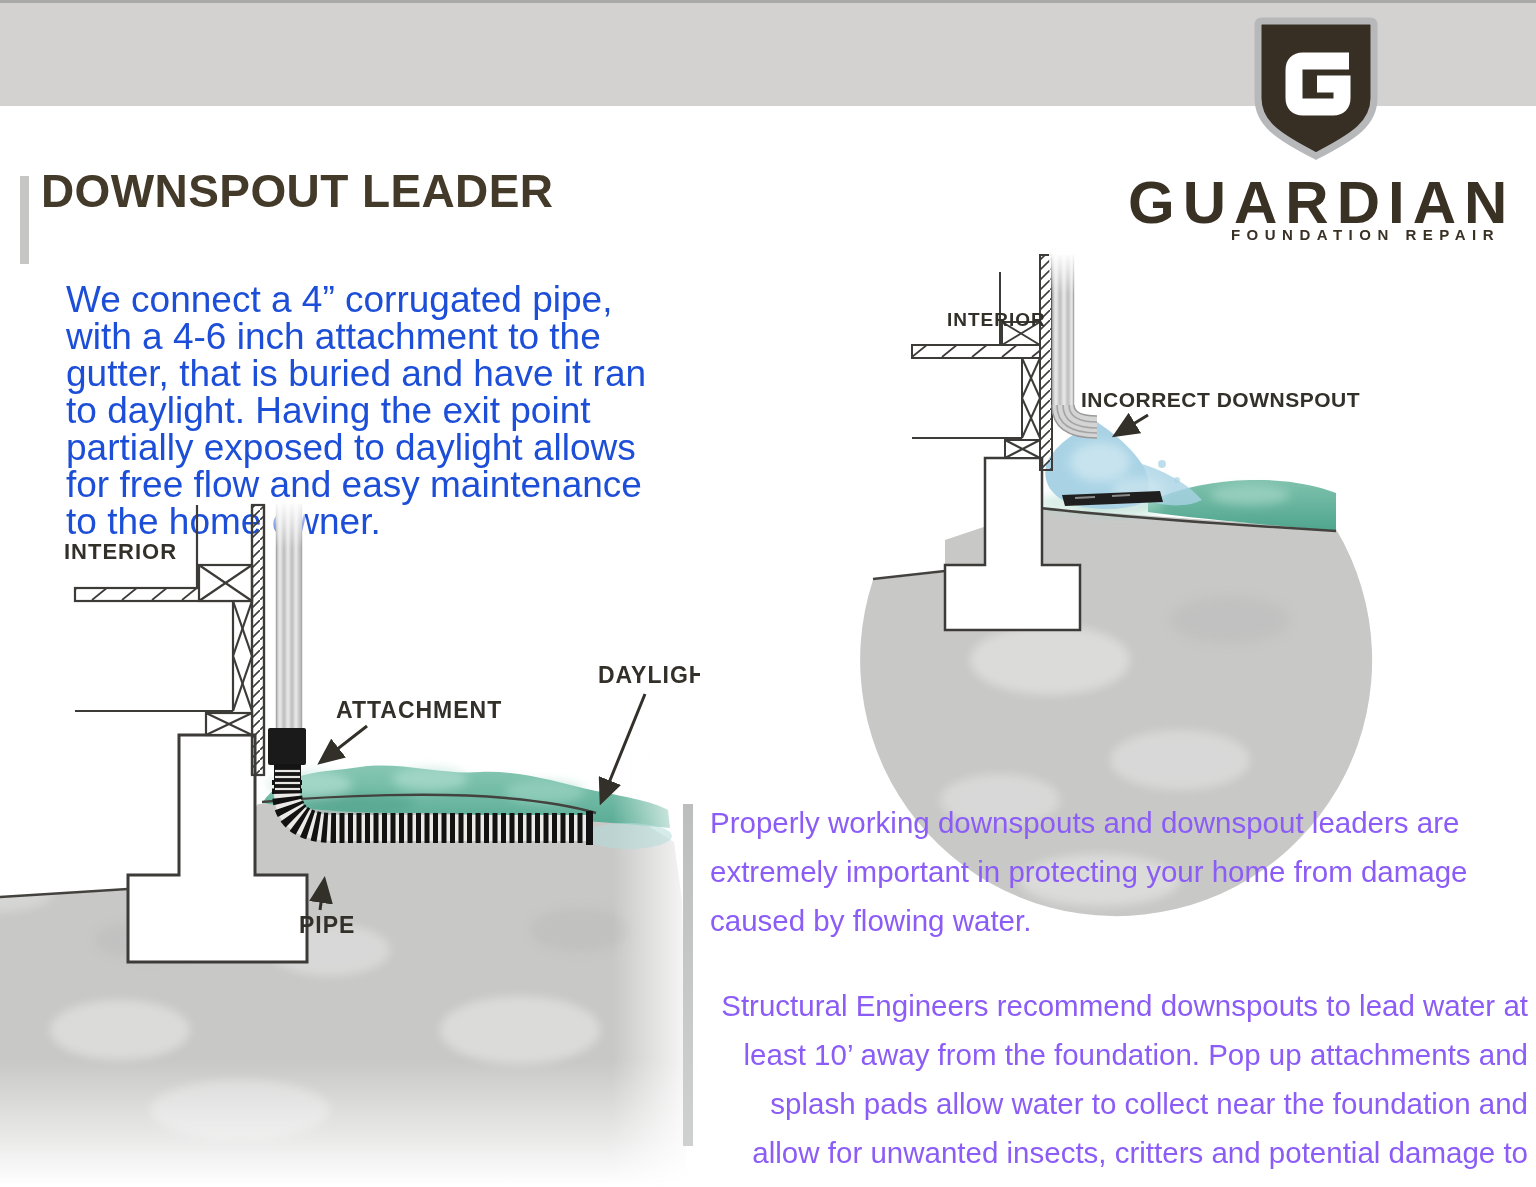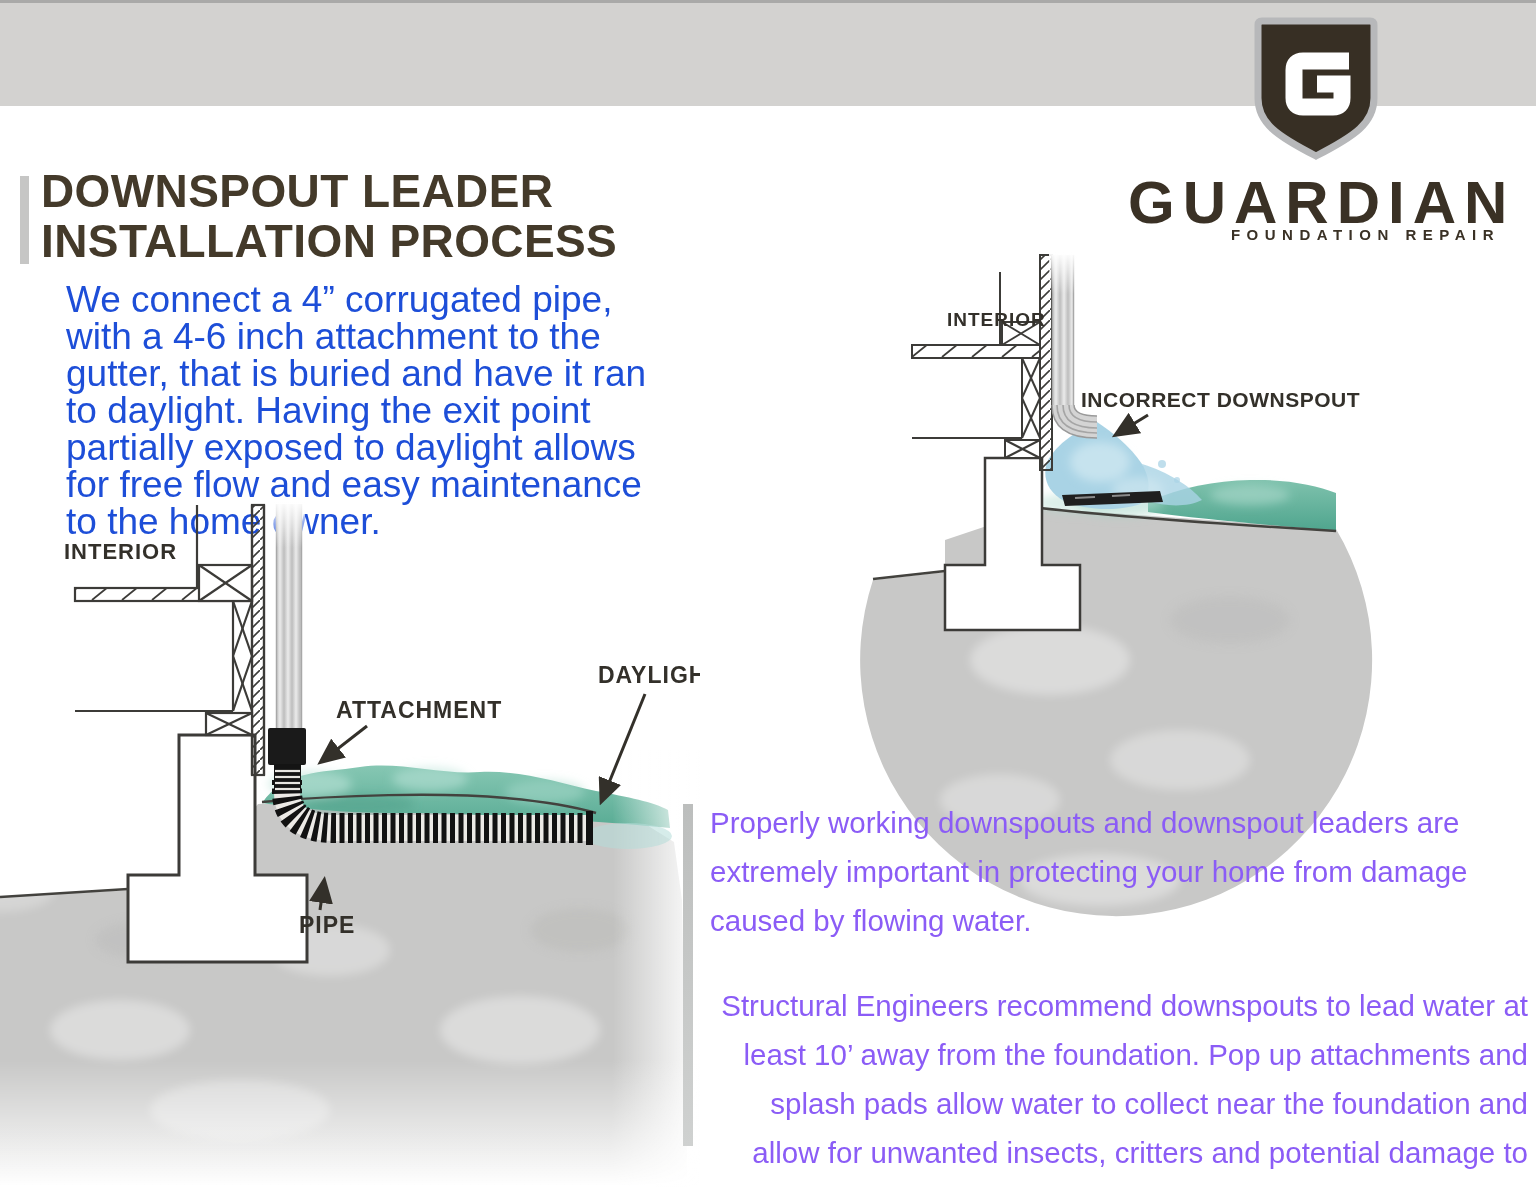--- a/index.html
+++ b/index.html
@@ -88,7 +88,6 @@
 <div class="abs title-rule"></div>
 <div class="abs page-title">
   <div>DOWNSPOUT LEADER</div>
-  <div>INSTALLATION PROCESS</div>
 </div>
 <div class="abs intro">We connect a 4” corrugated pipe, with a 4-6 inch attachment to the gutter, that is buried and have it ran to daylight. Having the exit point partially exposed to daylight allows for free flow and easy maintenance to the home owner.</div>
 

